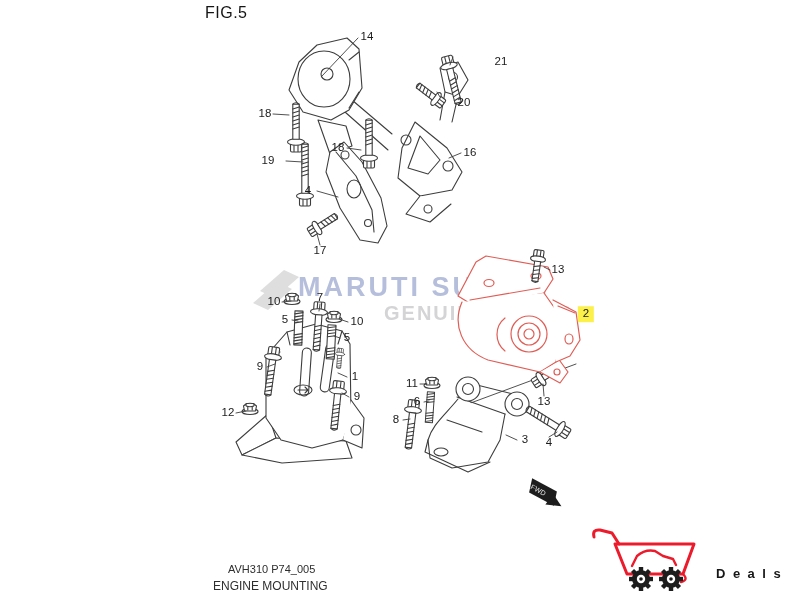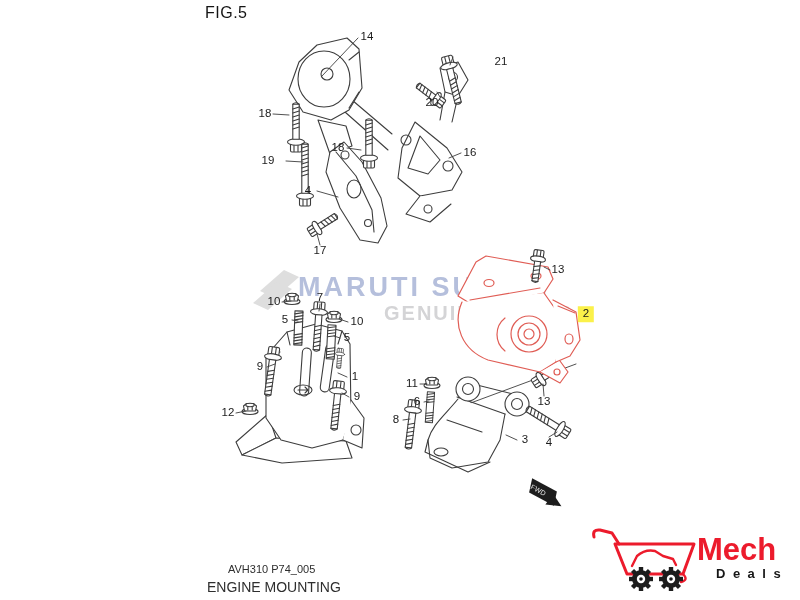--- a/index.html
+++ b/index.html
@@ -236,7 +236,7 @@
       <div class="callout" style="left: 308px; top: 191px;">4</div>
       <div class="callout" style="left: 320px; top: 251px;">17</div>
       <div class="callout" style="left: 338px; top: 148px;">18</div>
-      <div class="callout" style="left: 432px; top: 103px; text-align: center;">20</div>
+      <div class="callout" style="left: 464px; top: 103px; text-align: center;">20</div>
       <div class="callout" style="left: 453px; top: 62px; margin-left: 48px;">21</div>
       <div class="callout" style="left: 470px; top: 153px;">16</div>
       <div class="callout" style="left: 274px; top: 302px;">10</div>

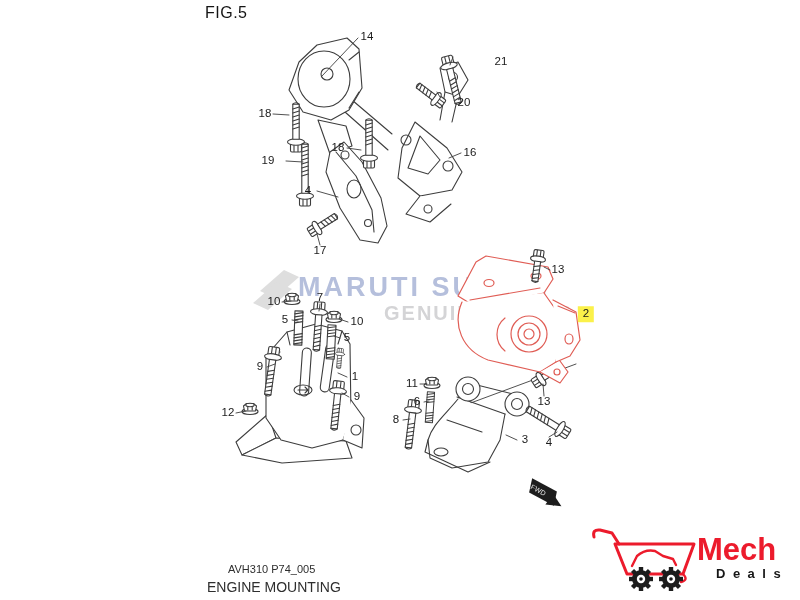--- a/index.html
+++ b/index.html
@@ -260,7 +260,6 @@
 
   <div class="abs" id="footer-code">AVH310 P74_005</div>
   <div class="abs" id="footer-caption">ENGINE MOUNTING</div>
-  <div class="abs" id="logo-primary">Mech</div>
   <div class="abs" id="logo-secondary">Deals</div>
 </div>
 

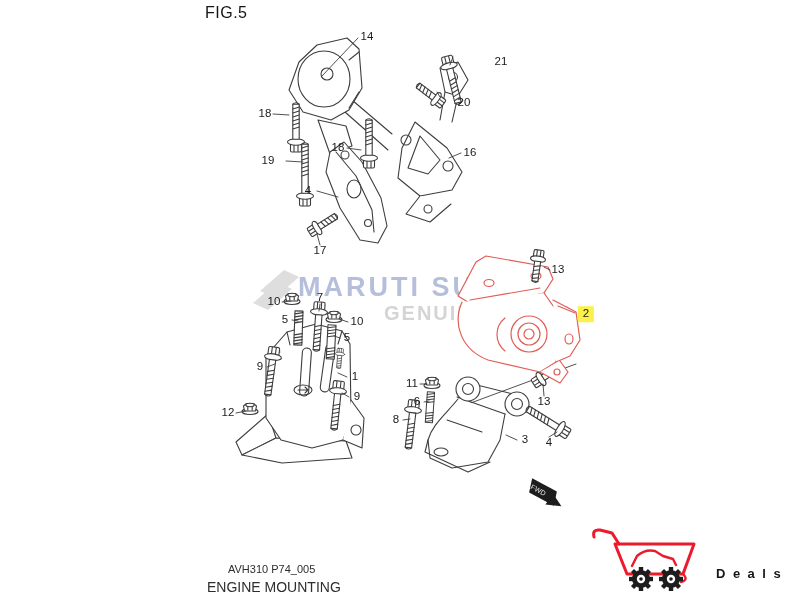--- a/index.html
+++ b/index.html
@@ -10,7 +10,7 @@
   #wm-brand{left:298px;top:272px;font-size:27px;font-weight:700;letter-spacing:3px;color:var(--wm1,#b5bfdc);}
   #wm-tagline{left:384px;top:302px;font-size:20px;font-weight:700;letter-spacing:2px;color:var(--wm2,#d4d4d6);}
   #footer-code{left:207px;top:563px;font-size:11px;color:#2e2e2e;margin-left:21px;}
-  #footer-caption{left:207px;top:579px;font-size:14px;color:#2e2e2e;}
+  #footer-caption{left:213px;top:579px;font-size:12px;color:#2e2e2e;}
   #logo-primary{left:697px;top:532px;font-size:31px;font-weight:800;color:var(--lred,#ec1b2c);}
   #logo-secondary{left:700px;top:566px;font-size:13px;font-weight:700;letter-spacing:7.5px;color:var(--lblk,#161616);margin-left:16px;}
   #art{left:0;top:0;}

